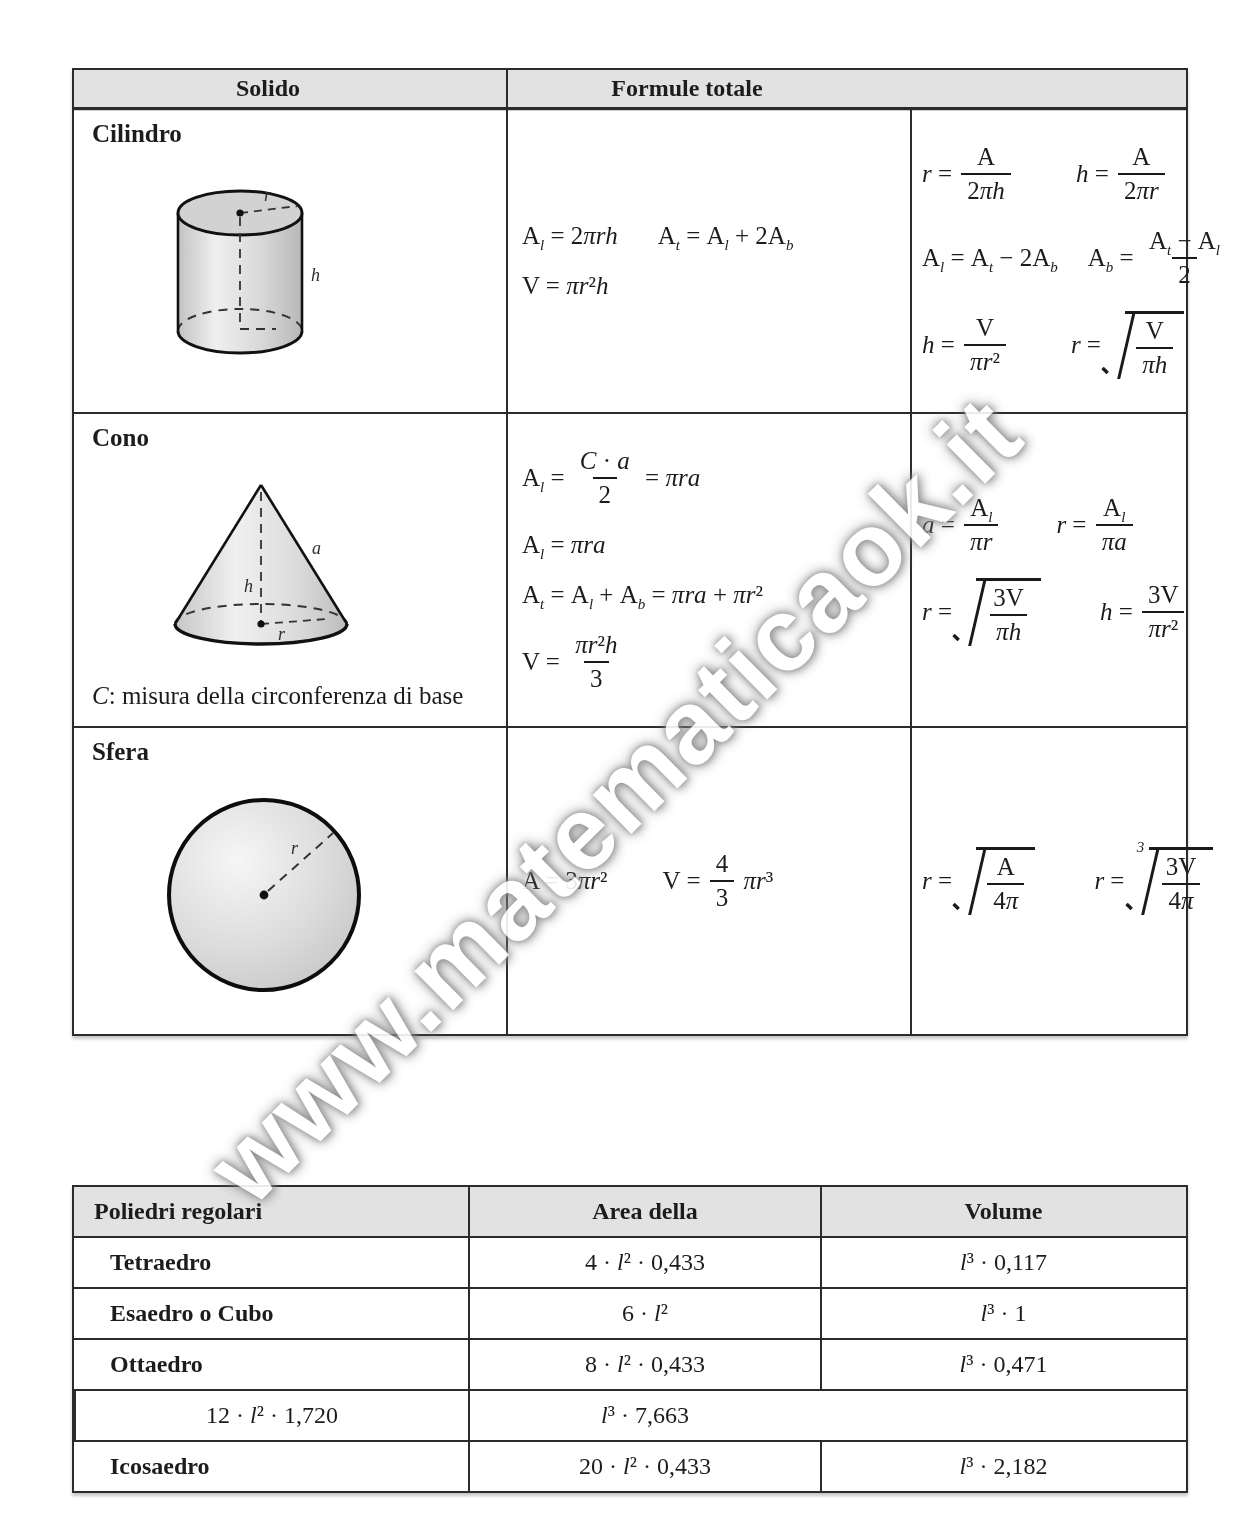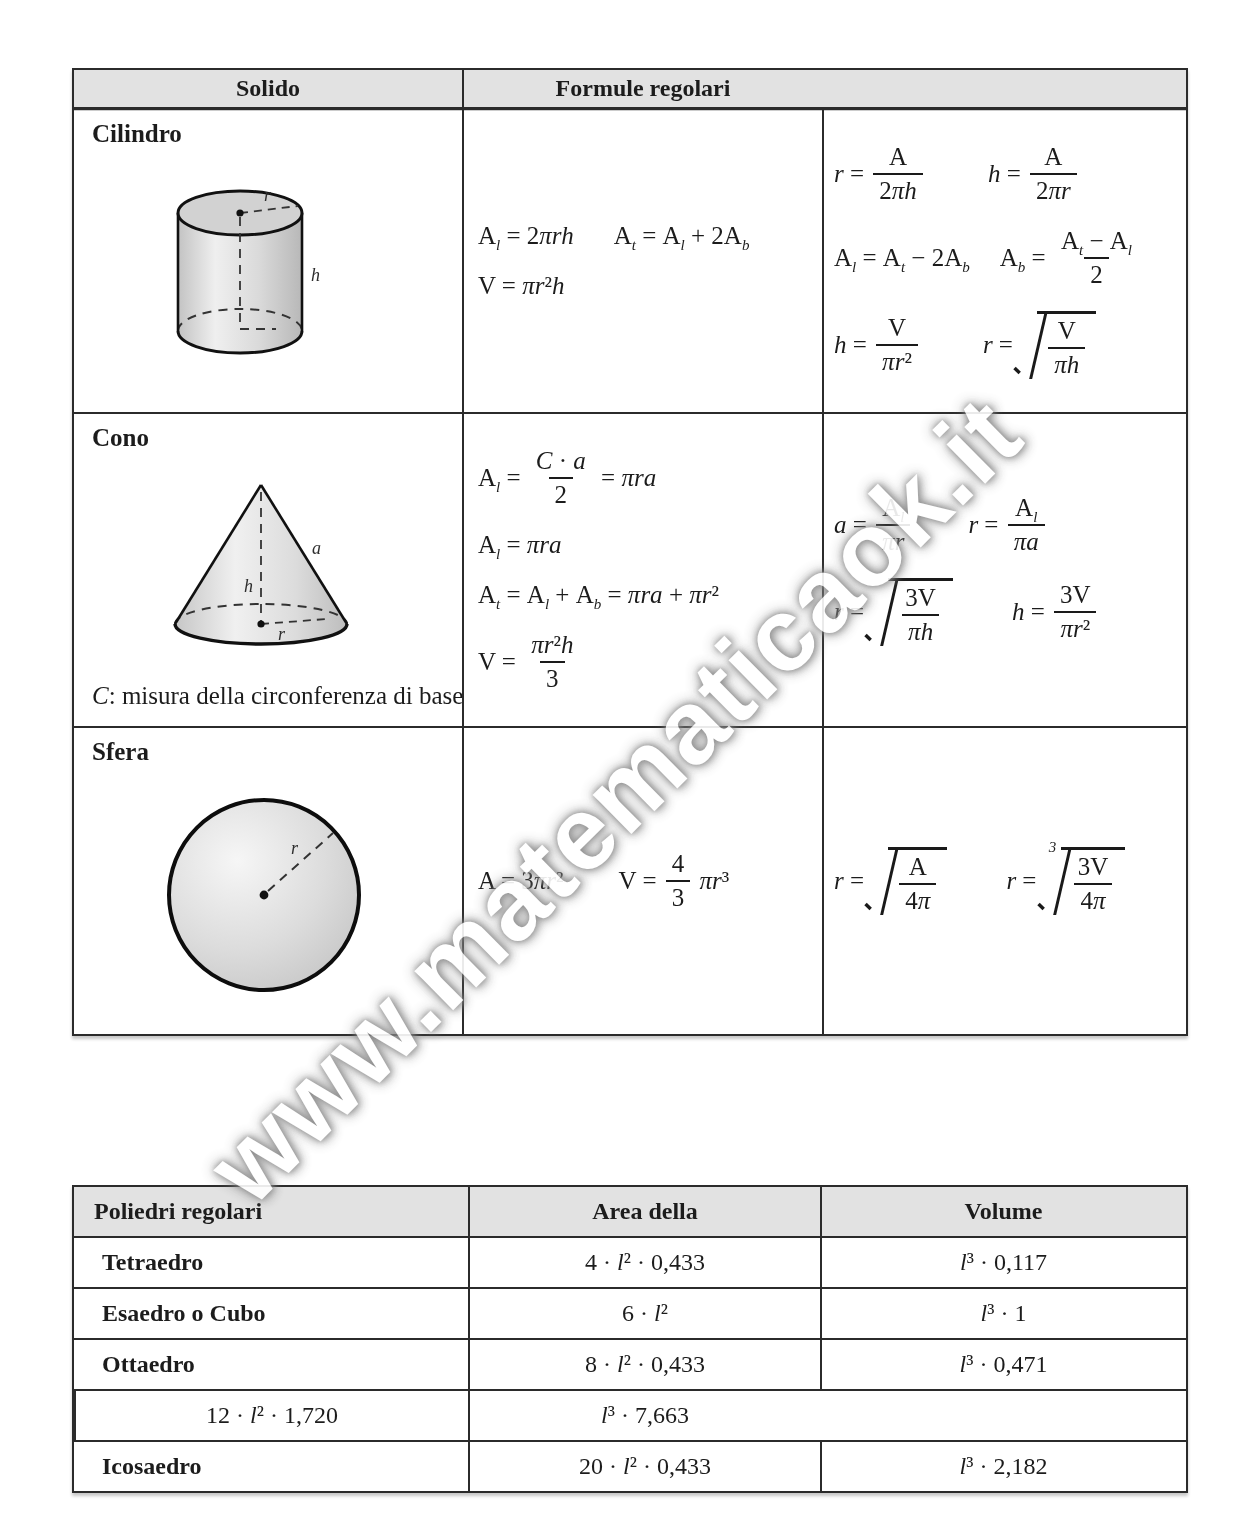--- a/index.html
+++ b/index.html
@@ -11,7 +11,7 @@
        box-sizing:border-box;box-shadow:0 3px 3px rgba(0,0,0,.22);}
   .solids{top:68px;}
   .poly{top:1185px;}
-  .srow{display:grid;grid-template-columns:388px 360px 363px;}
+  .srow{display:grid;grid-template-columns:388px 360px 363px;gap:44px;}
   .prow{display:grid;grid-template-columns:394px 352px 365px;}
   .srow + .srow, .prow + .prow{border-top:2px solid #2b2b2b;}
   .head{height:37px;background:#e2e2e2;border-bottom:1px solid #2b2b2b;box-shadow:0 2.5px 0 #9a9a9a;}

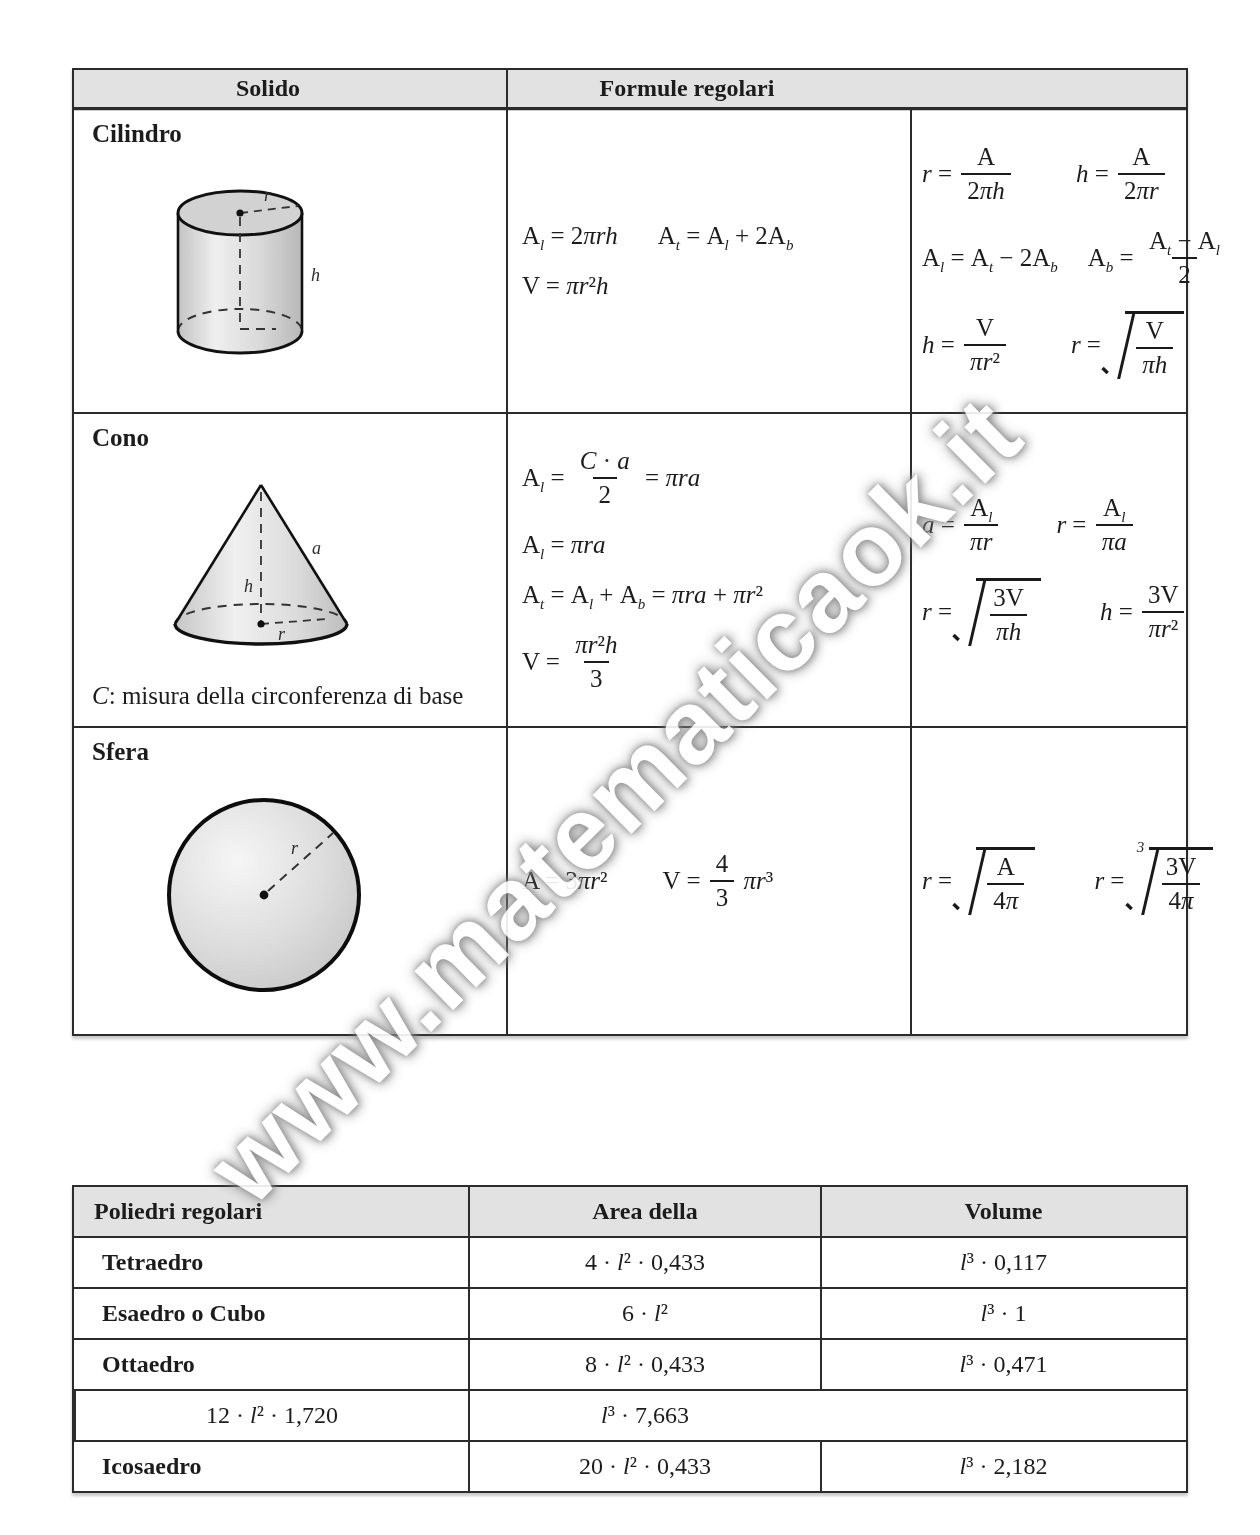--- a/index.html
+++ b/index.html
@@ -75,7 +75,7 @@
 
     <div class="srow head">
       <div class="hcell c1">Solido</div>
-      <div class="hcell c2">Formule regolari</div>
+      <div class="hcell c2">Formule totale</div>
     </div>
 
     <div class="srow r1">

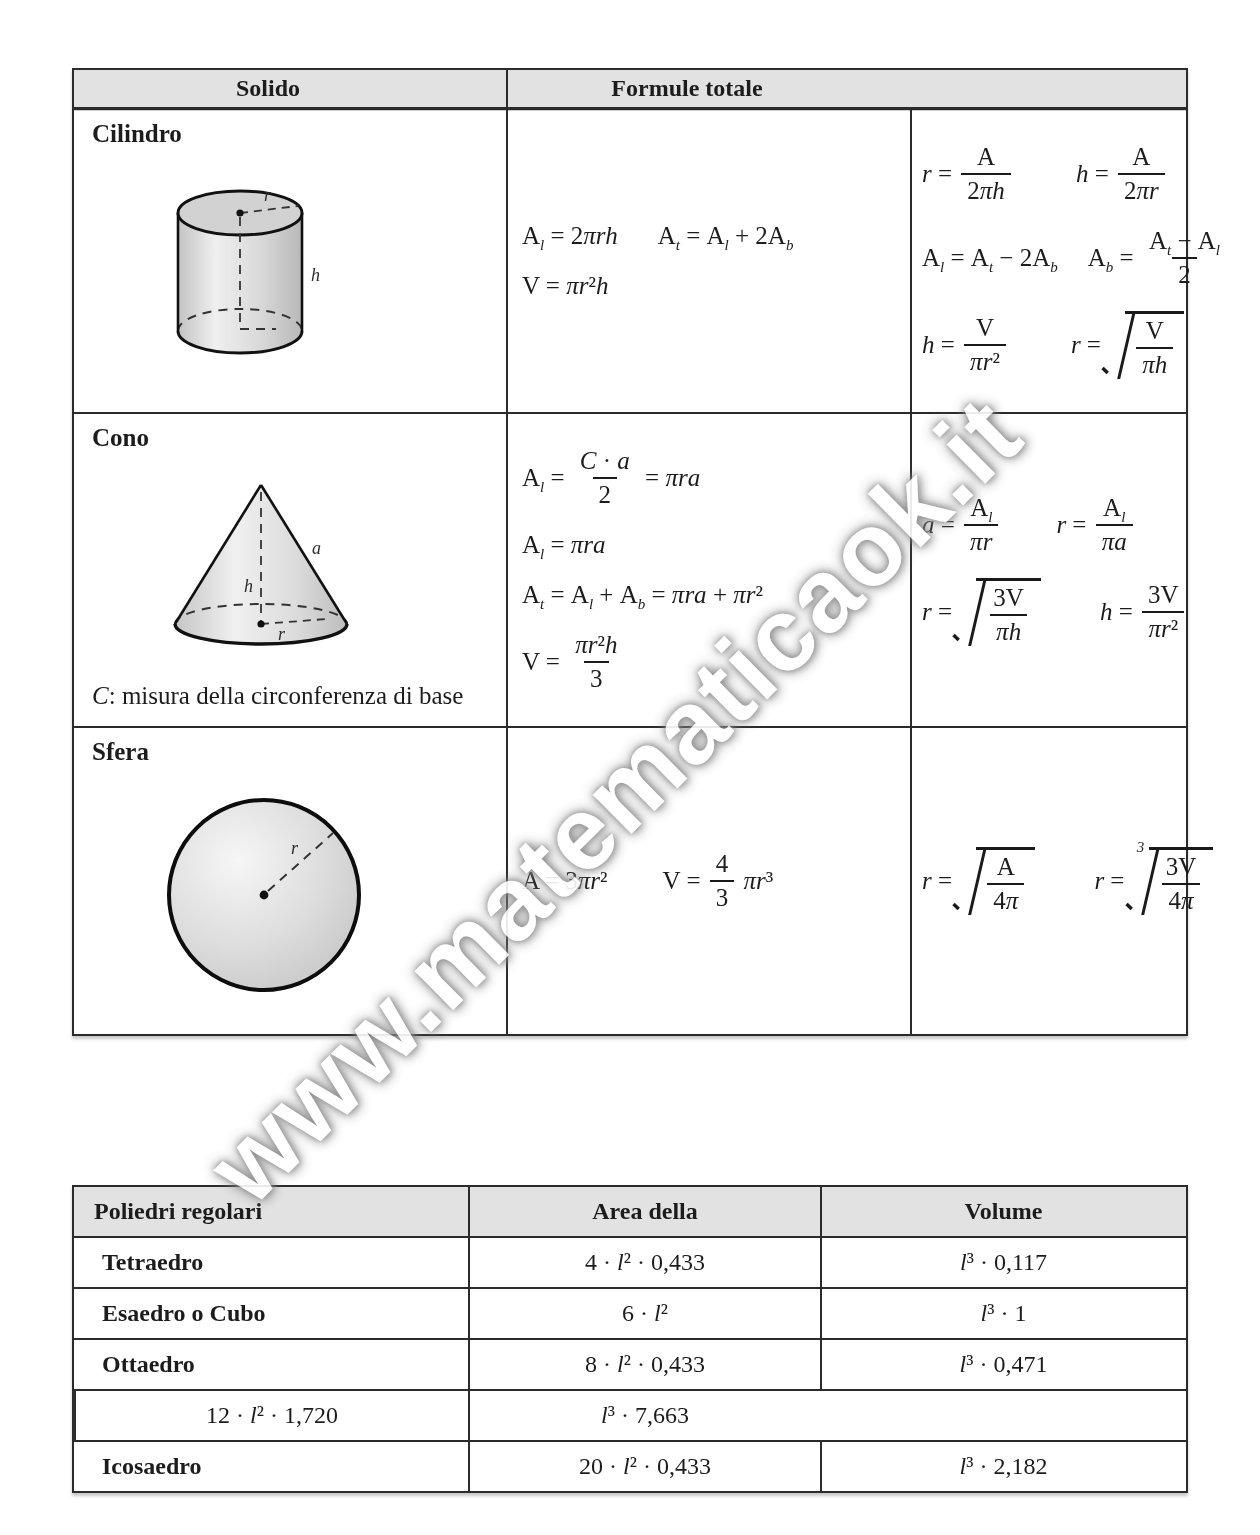--- a/index.html
+++ b/index.html
@@ -52,7 +52,7 @@
   .sqrt .idx{position:absolute;left:0px;top:-8px;font-size:15px;font-style:italic;}
 
   
-  .pname{display:flex;align-items:center;padding-left:28px;font-weight:bold;font-size:24px;}
+  .pname{display:flex;align-items:center;padding-left:36px;font-weight:bold;font-size:24px;}
   .pval{display:flex;align-items:center;justify-content:center;font-size:24px;}
   .pval .fline{margin:0;}
 

